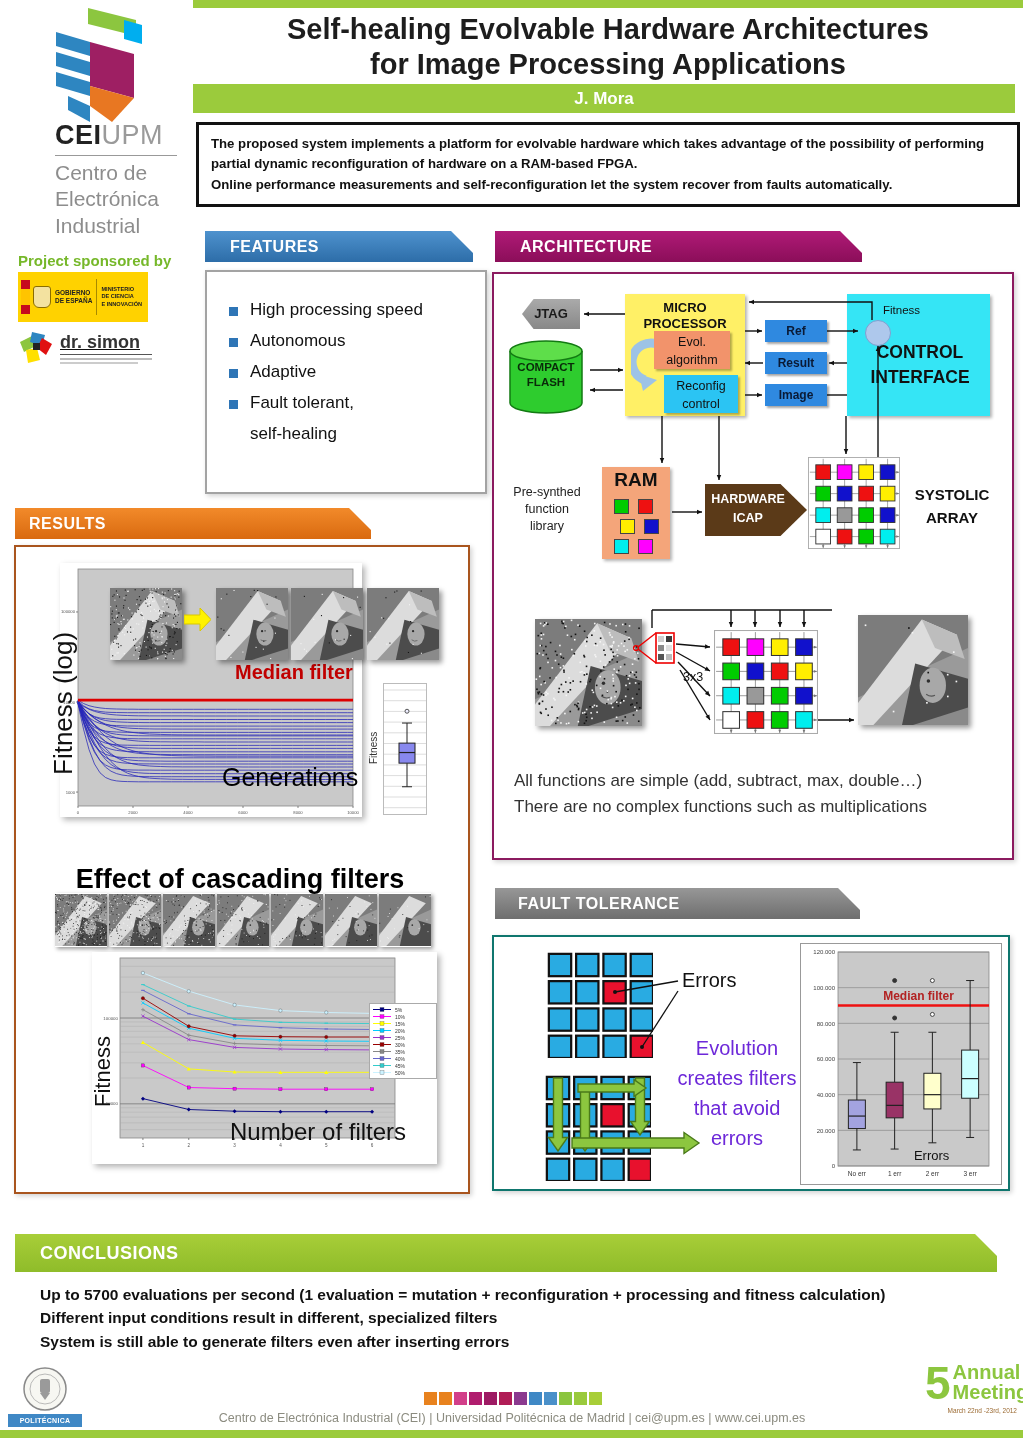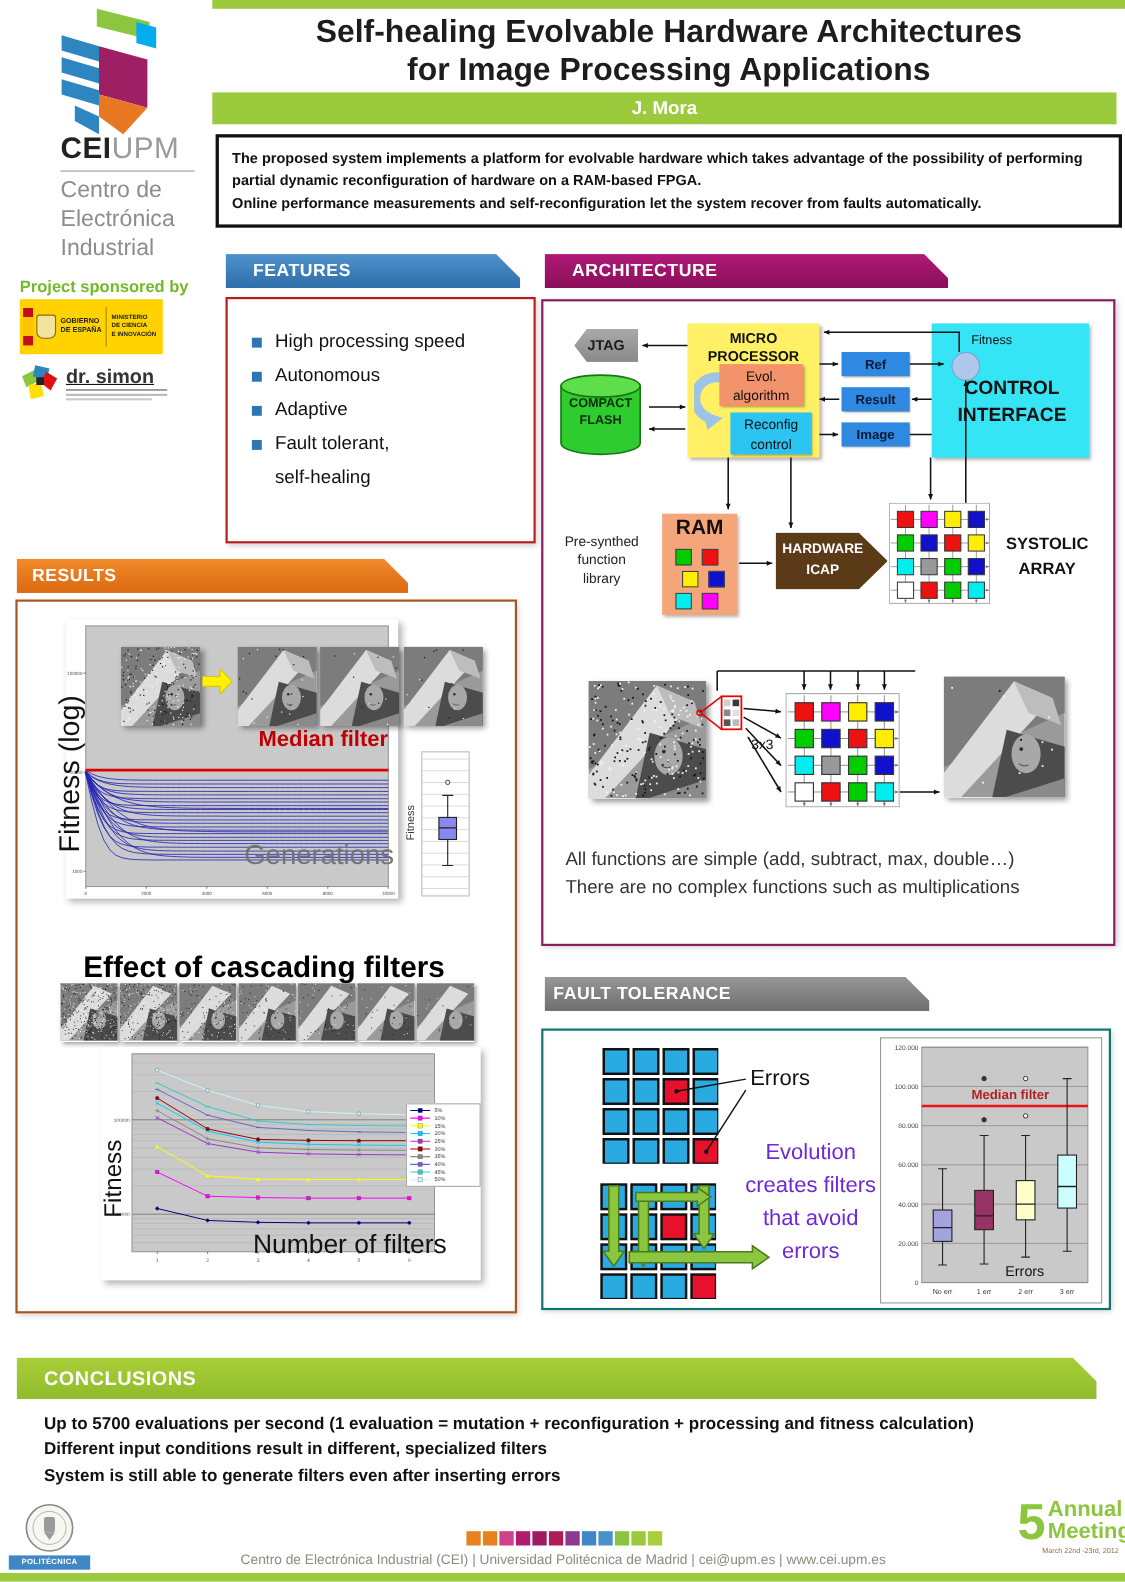--- a/index.html
+++ b/index.html
@@ -98,7 +98,7 @@
               background:linear-gradient(#4E92CE,#2D6DA8);">
     <span>FEATURES</span>
   </div>
-  <div class="panel" style="left:205px;top:270px;width:256px;height:192px;border:2px solid #b91c1c;padding:28px 0 0 22px;box-sizing:content-box;">
+  <div class="panel" style="left:205px;top:270px;width:256px;height:192px;border:2px solid #a3a3a3;padding:28px 0 0 22px;box-sizing:content-box;">
     <div class="feat-li">
         <span class="bullet"></span>
         <span>High processing speed</span>

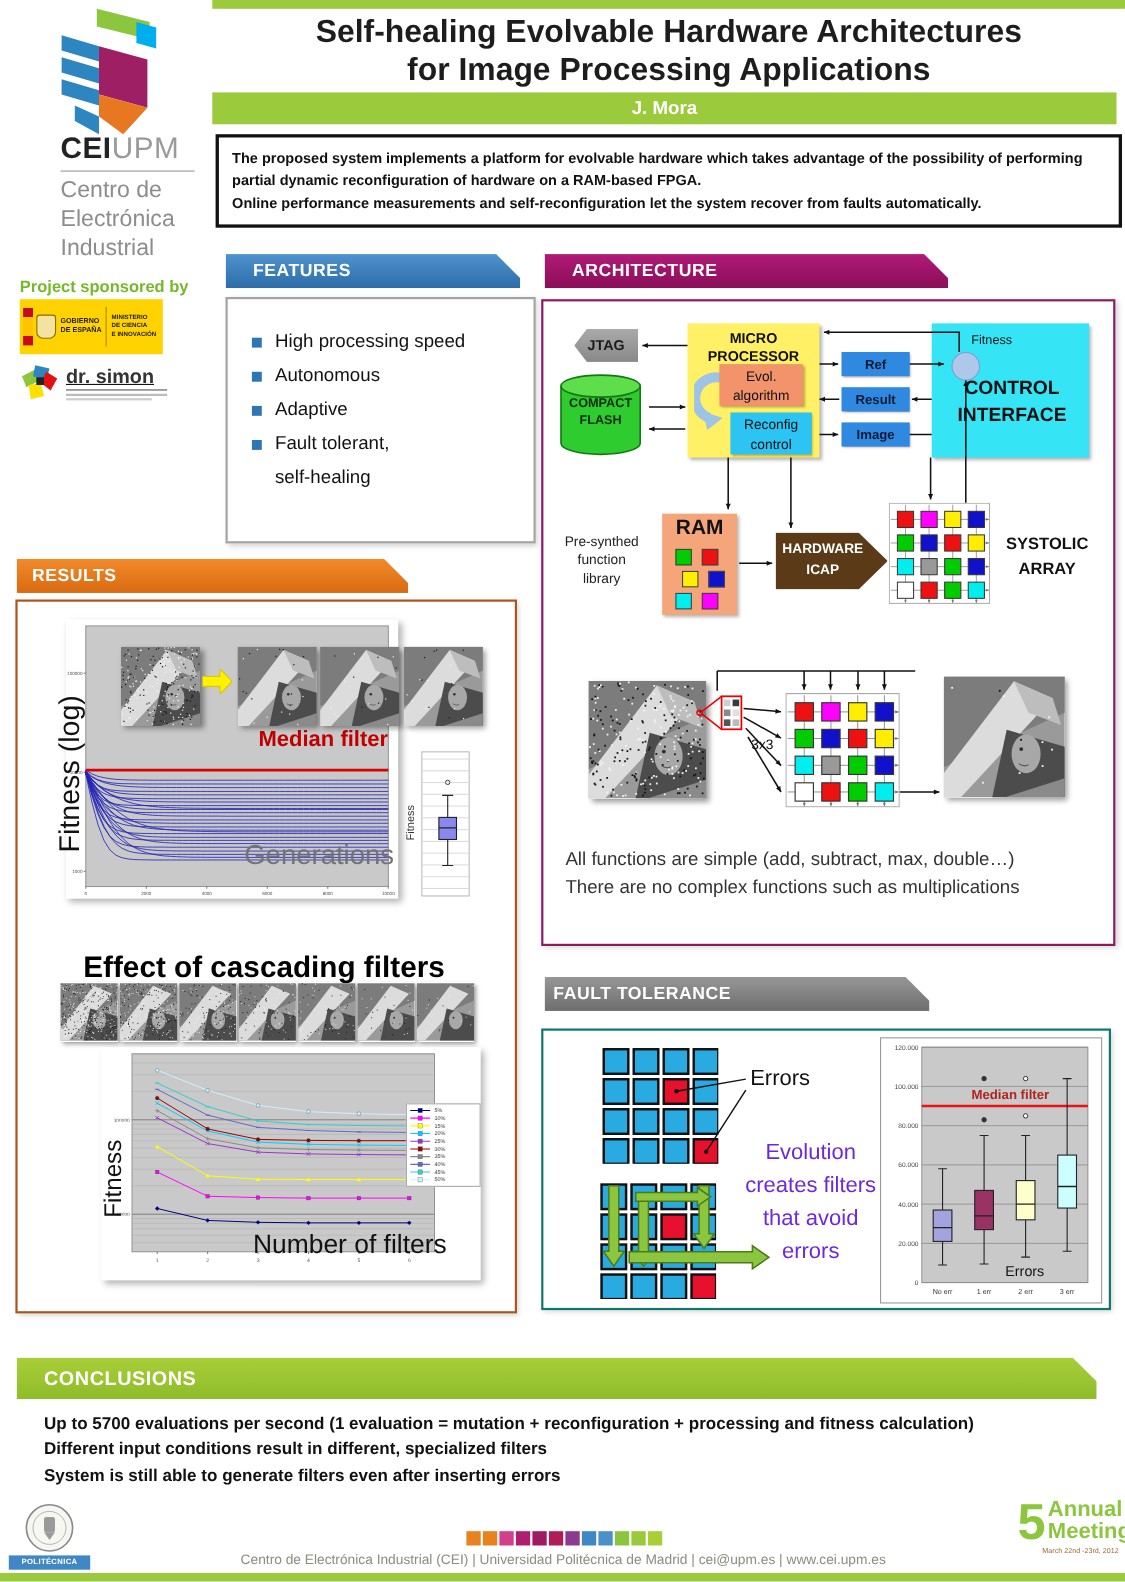--- a/index.html
+++ b/index.html
@@ -688,7 +688,7 @@
 
   <div class="abs vtext" style="left:48px;top:588px;height:230px;font-size:26px;color:#111;text-align:center;">Fitness (log)</div>
   <div class="abs" style="left:235px;top:661px;width:140px;font-size:20px;font-weight:bold;color:#C00000;">Median filter</div>
-  <div class="abs" style="left:222px;top:763px;width:150px;font-size:25px;color:#737373;">Generations</div>
+  <div class="abs" style="left:222px;top:763px;width:150px;font-size:25px;color:#000000;">Generations</div>
 
   <svg class="abs" style="left:110px;top:588px;box-shadow:3px 3px 5px rgba(0,0,0,.4);" width="72" height="72" viewBox="0 0 100 100">
       <rect x="0" y="0" width="100" height="100" fill="#9a9a9a"></rect>

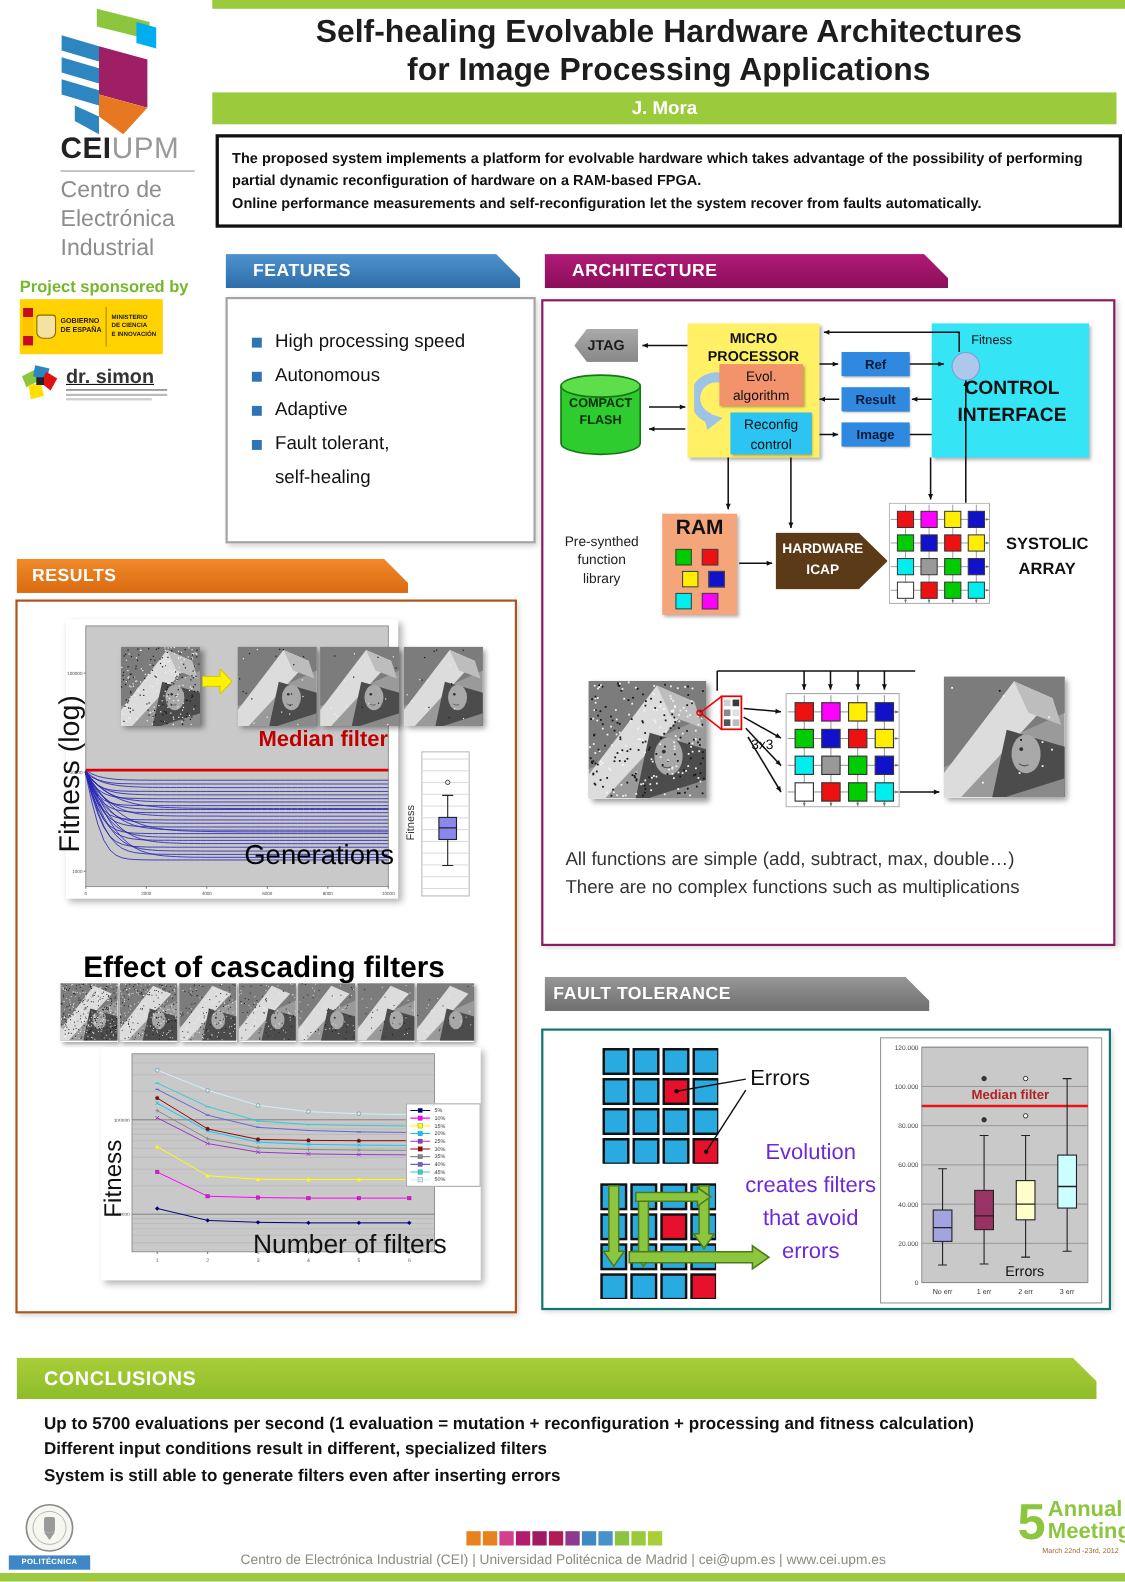--- a/index.html
+++ b/index.html
@@ -2432,7 +2432,7 @@
       </div>
     </div>
 
-  <div class="banner" style="left:495px;top:888px;width:342px;height:31px;font-size:16px;line-height:31px;padding-left:8px;
+  <div class="banner" style="left:495px;top:888px;width:342px;height:31px;font-size:16px;line-height:31px;padding-left:23px;
               background:linear-gradient(#979797,#6E6E6E);">
     <span>FAULT TOLERANCE</span>
   </div>

